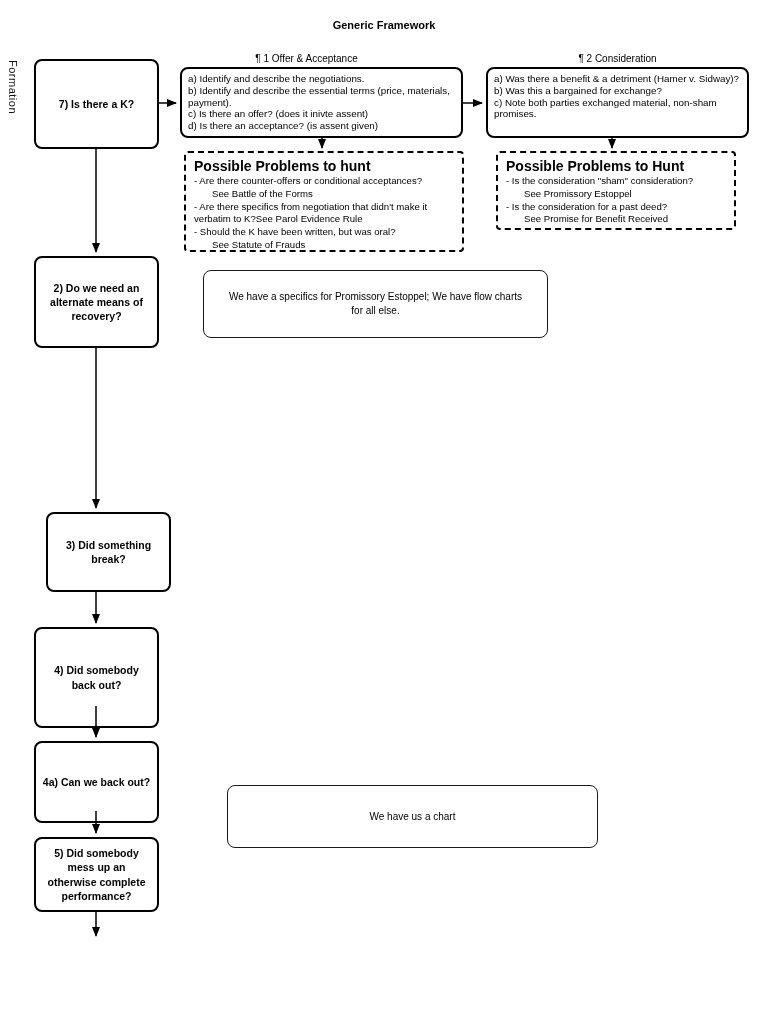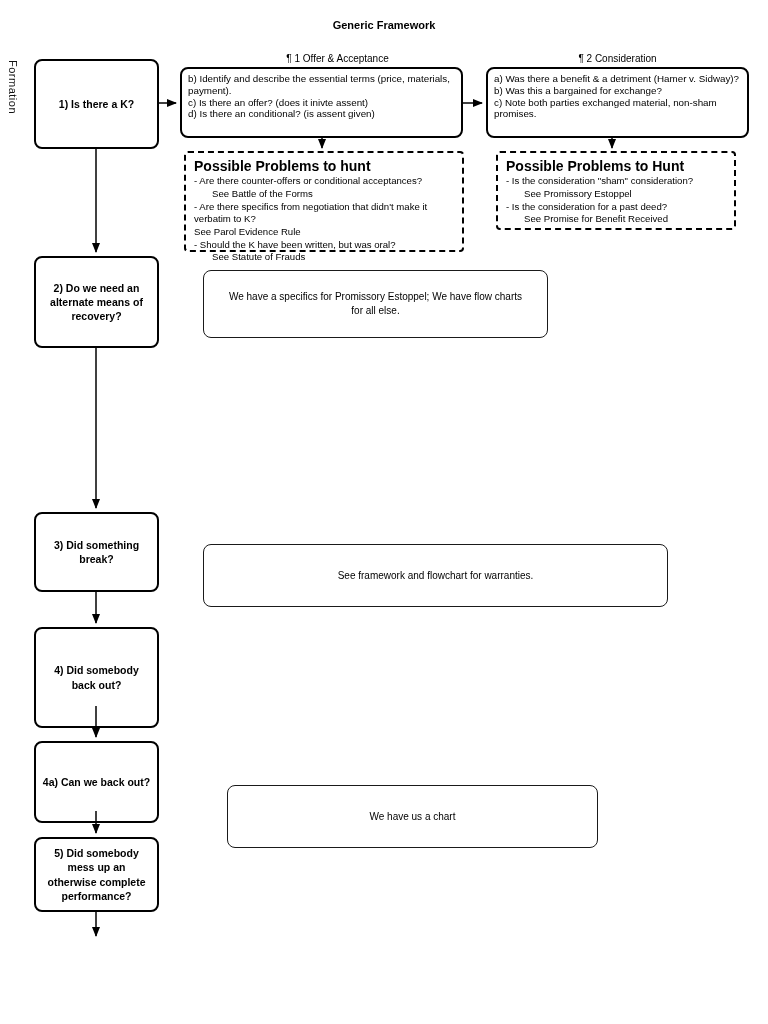--- a/index.html
+++ b/index.html
@@ -31,7 +31,7 @@
   .b5b{top:940px;height:75px;}
   
   .col-header{position:absolute;text-align:center;font-size:10px;}
-  .hdr-offer{left:196px;width:283px;top:53px;}
+  .hdr-offer{left:165px;width:283px;top:53px;}
   .hdr-consid{left:486px;width:263px;top:53px;}
   
   .cbox{

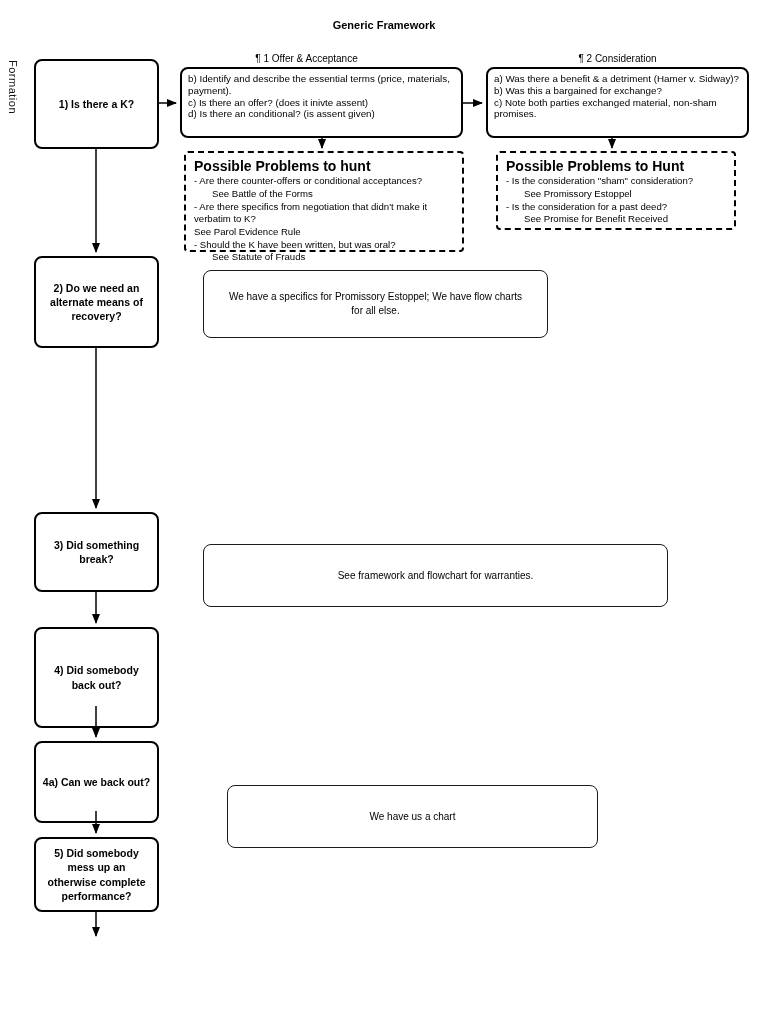--- a/index.html
+++ b/index.html
@@ -79,6 +79,7 @@
 
   <div class="col-header hdr-offer">¶ 1 Offer &amp; Acceptance</div>
   <div class="cbox offer-box">
+    <div>a) Identify and describe the negotiations.</div>
     <div>b) Identify and describe the essential terms (price, materials, payment).</div>
     <div>c) Is there an offer? (does it inivte assent)</div>
     <div>d) Is there an conditional? (is assent given)</div>

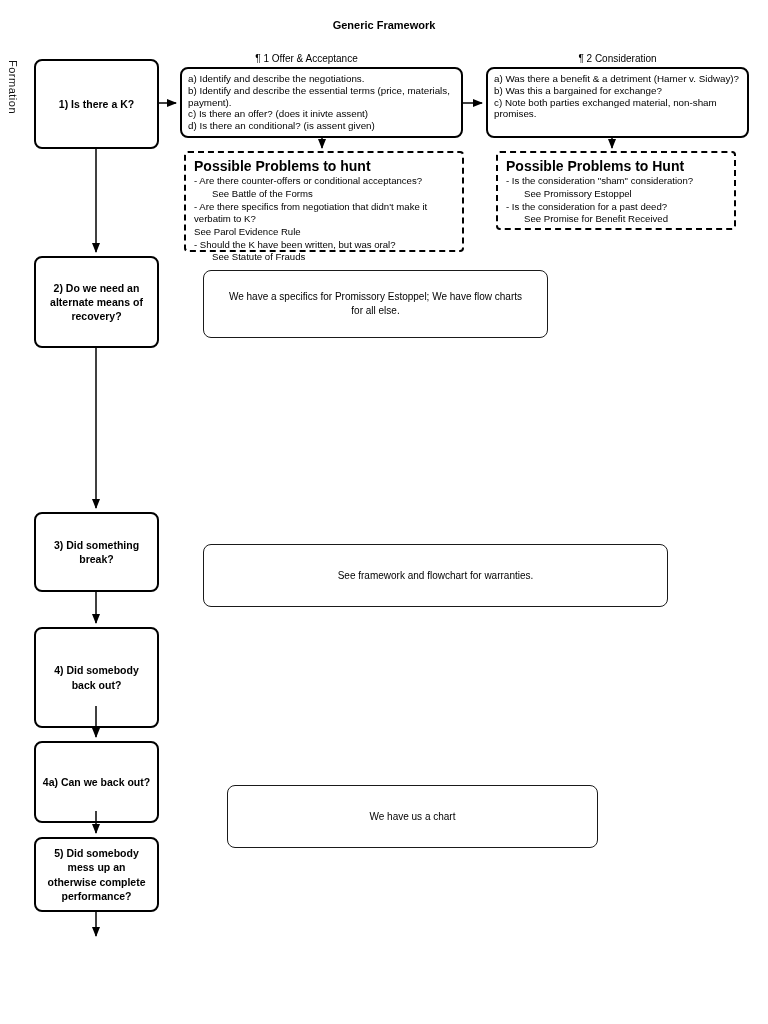--- a/index.html
+++ b/index.html
@@ -70,7 +70,7 @@
   <div class="title">Generic Framework</div>
   <div class="side-label">Formation</div>
 
-  <div class="fbox b1">1) Is there a K?</div>
+  <div class="fbox b1">7) Is there a K?</div>
   <div class="fbox b2">2) Do we need an alternate means of recovery?</div>
   <div class="fbox b3">3) Did something break?</div>
   <div class="fbox b4">4) Did somebody back out?</div>

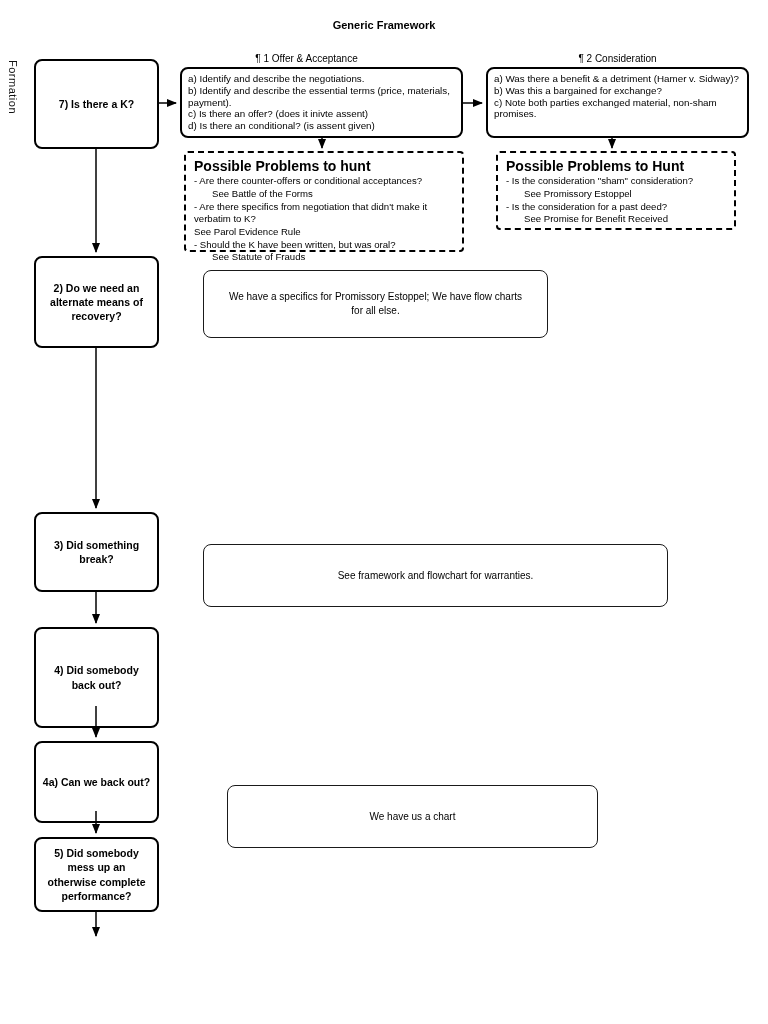--- a/index.html
+++ b/index.html
@@ -82,7 +82,7 @@
     <div>a) Identify and describe the negotiations.</div>
     <div>b) Identify and describe the essential terms (price, materials, payment).</div>
     <div>c) Is there an offer? (does it inivte assent)</div>
-    <div>d) Is there an conditional? (is assent given)</div>
+    <div>d) Is there an acceptance? (is assent given)</div>
   </div>
 
   <div class="col-header hdr-consid">¶ 2 Consideration</div>

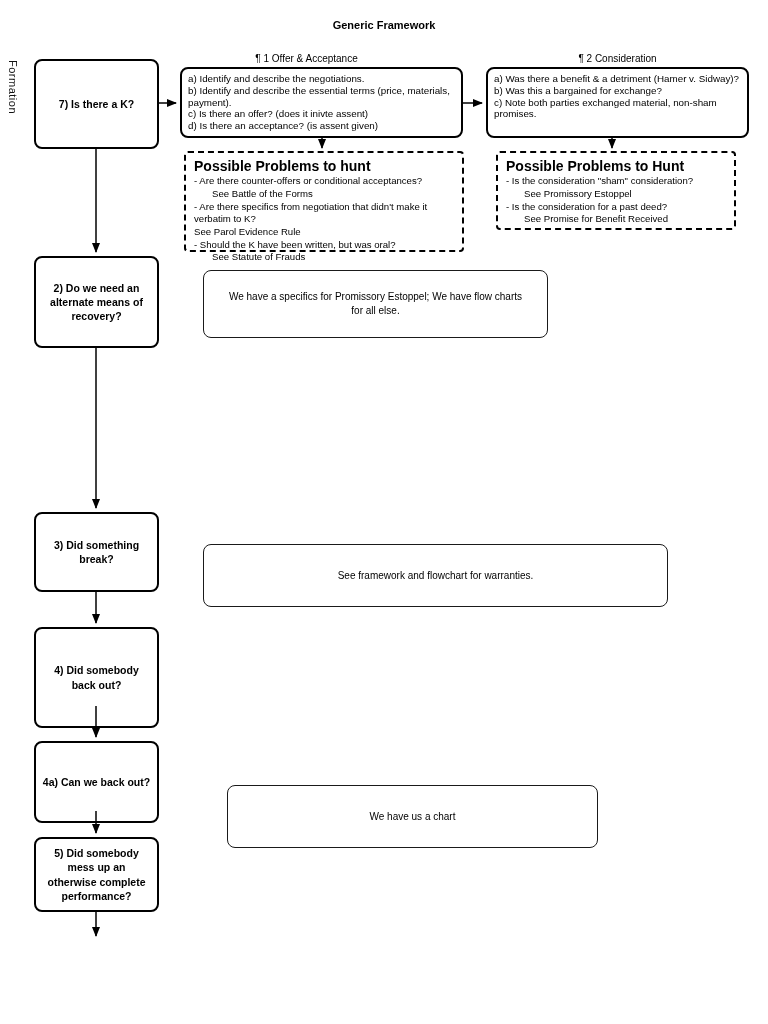--- a/index.html
+++ b/index.html
@@ -47,7 +47,7 @@
   }
   .dbox .dtitle{font-weight:bold;font-size:14px;}
   .dbox .indent{padding-left:18px;}
-  .dbox .split{display:flex;justify-content:flex-end;padding-right:4px;flex-direction:column;}
+  .dbox .split{display:flex;justify-content:flex-start;padding-right:4px;}
   .problems-offer{left:184px;top:151px;width:280px;height:101px;}
   .problems-consid{left:496px;top:151px;width:240px;height:79px;}
   

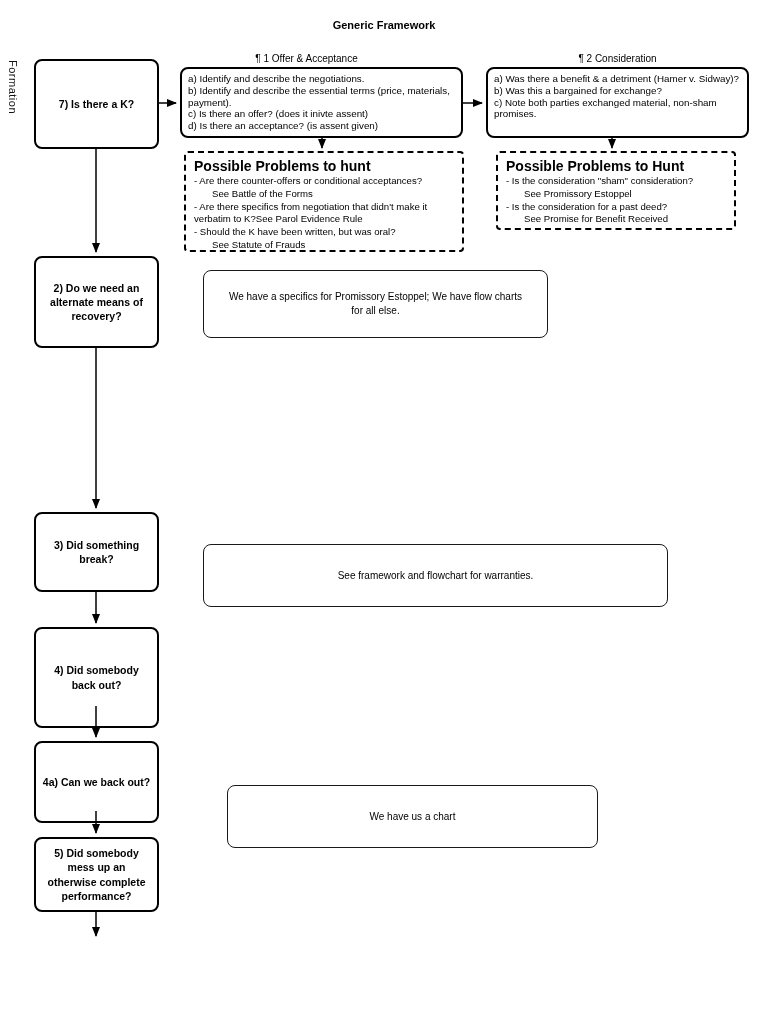--- a/index.html
+++ b/index.html
@@ -24,7 +24,7 @@
   }
   .b1{top:59px;height:90px;}
   .b2{top:256px;height:92px;}
-  .b3{top:512px;height:80px;}
+  .b3{top:512px;height:80px;margin-left:12px;}
   .b4{top:627px;height:101px;}
   .b4a{top:741px;height:82px;}
   .b5a{top:837px;height:75px;}

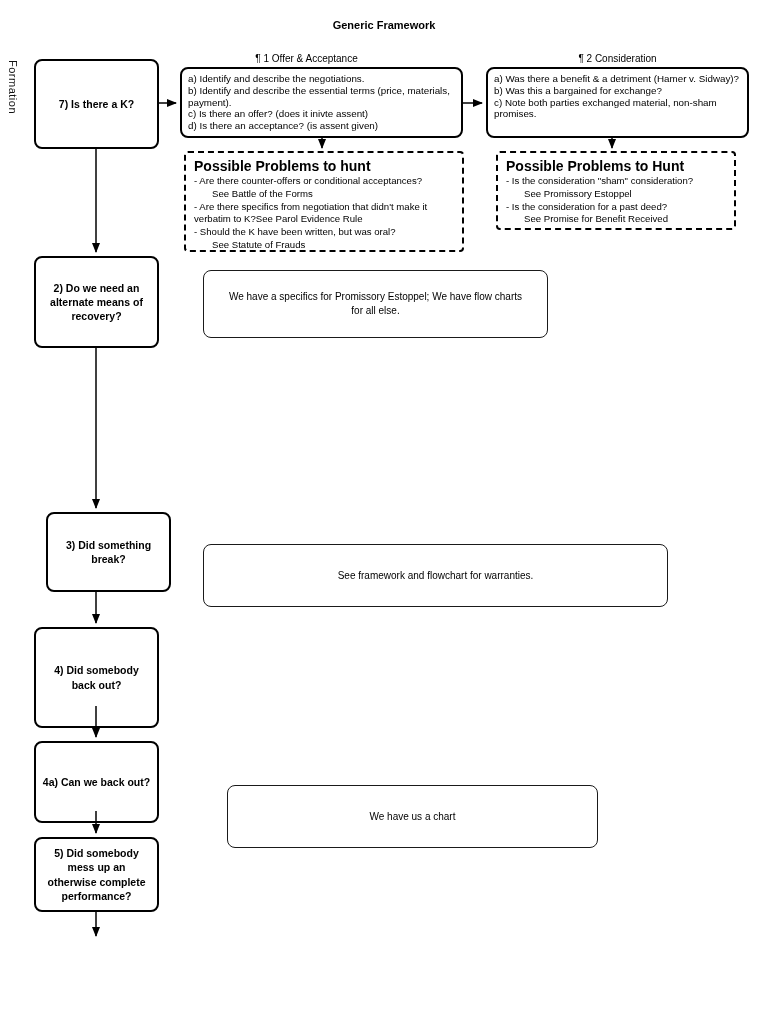--- a/index.html
+++ b/index.html
@@ -114,7 +114,6 @@
   </div>
 
   <div class="note note-promissory">We have a specifics for Promissory Estoppel; We have flow charts for all else.</div>
-  <div class="note note-warranties">See framework and flowchart for warranties.</div>
   <div class="note note-chart">We have us a  chart</div>
 
   <svg class="arrows" width="768" height="1024" viewBox="0 0 768 1024">

